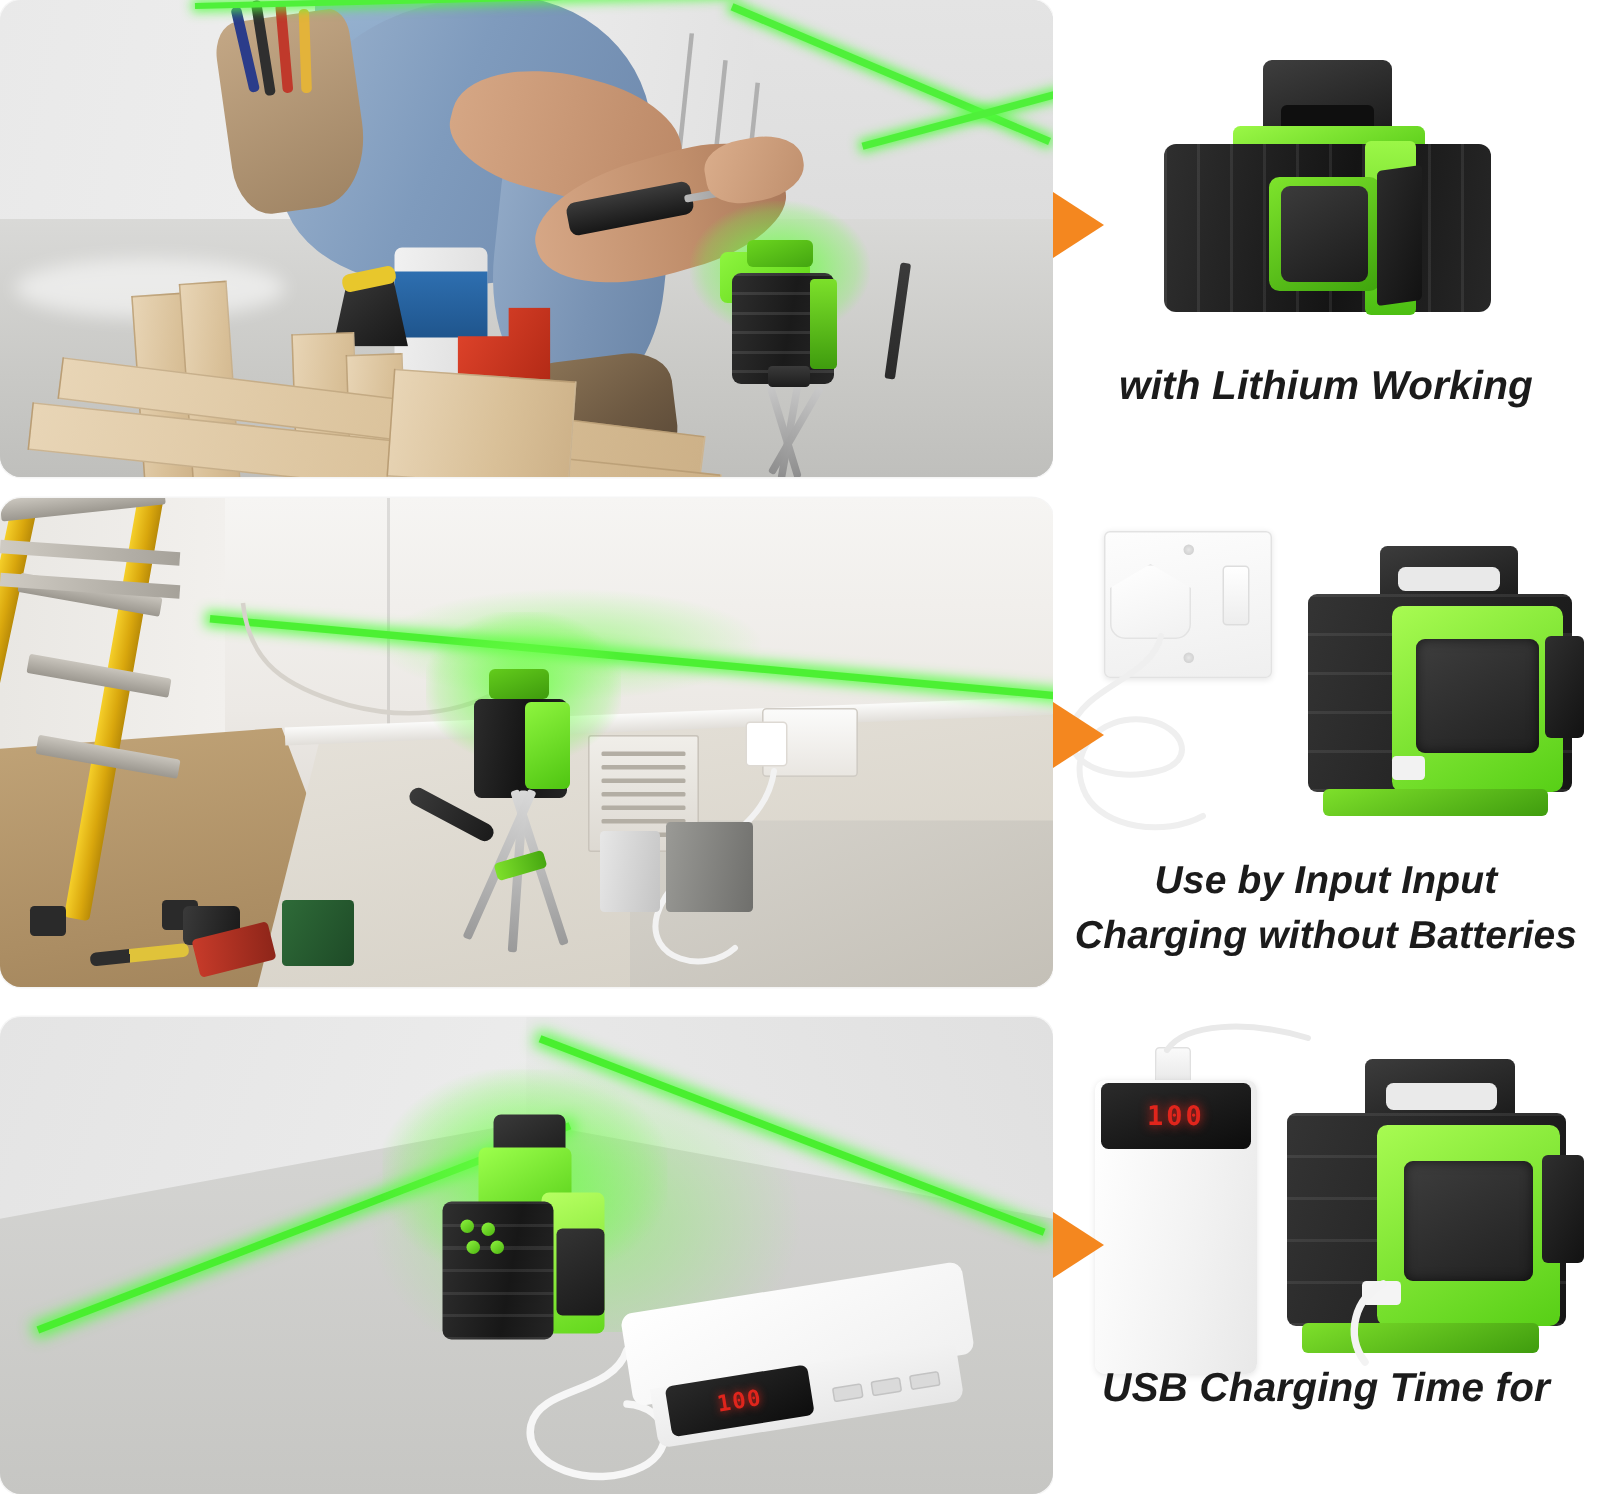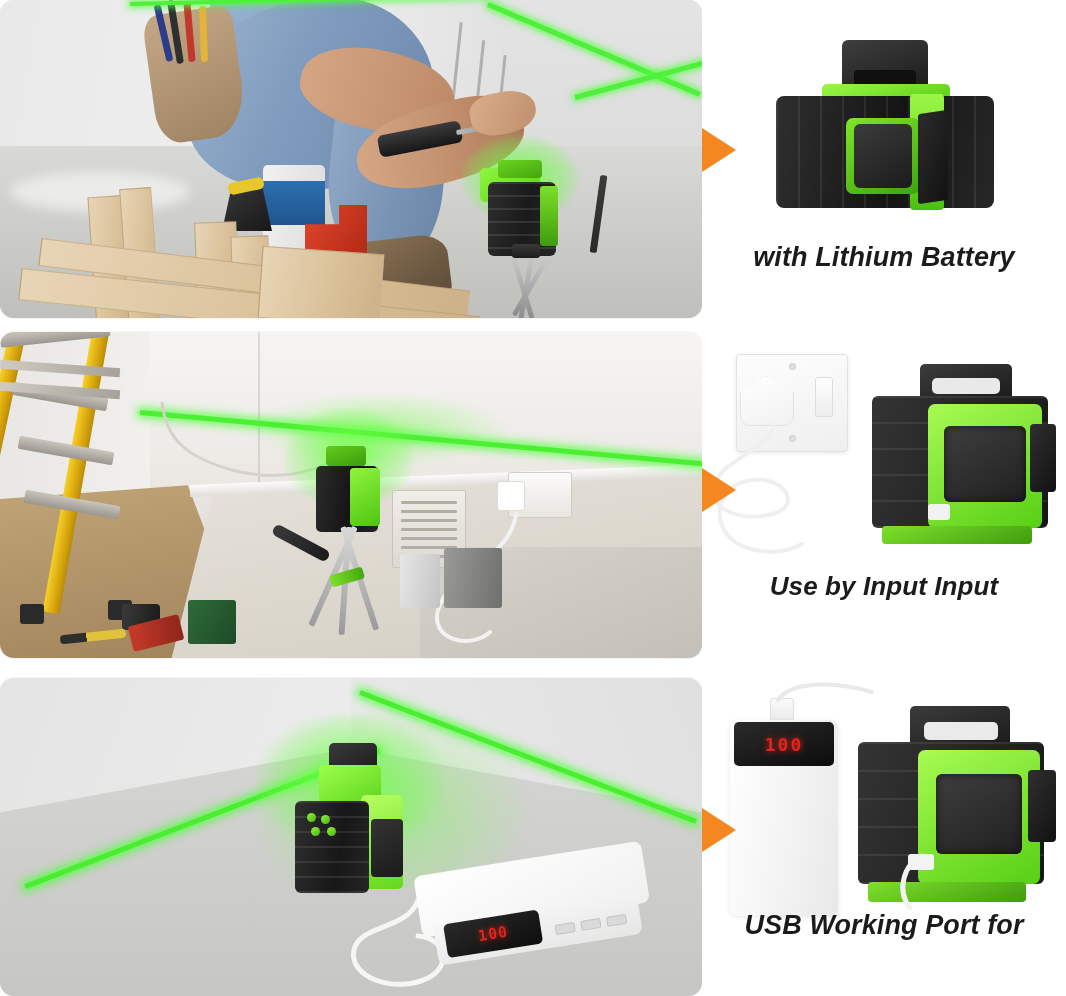--- a/index.html
+++ b/index.html
@@ -392,7 +392,7 @@
         <div class="door"></div>
       </div>
       <div class="caption cap-txt" style="top:238px;font-size:27px;">
-        <span class="ln">with Lithium Battery</span>
+        <span class="ln">with Lithium Working</span>
       </div>
     </div>
   </div>

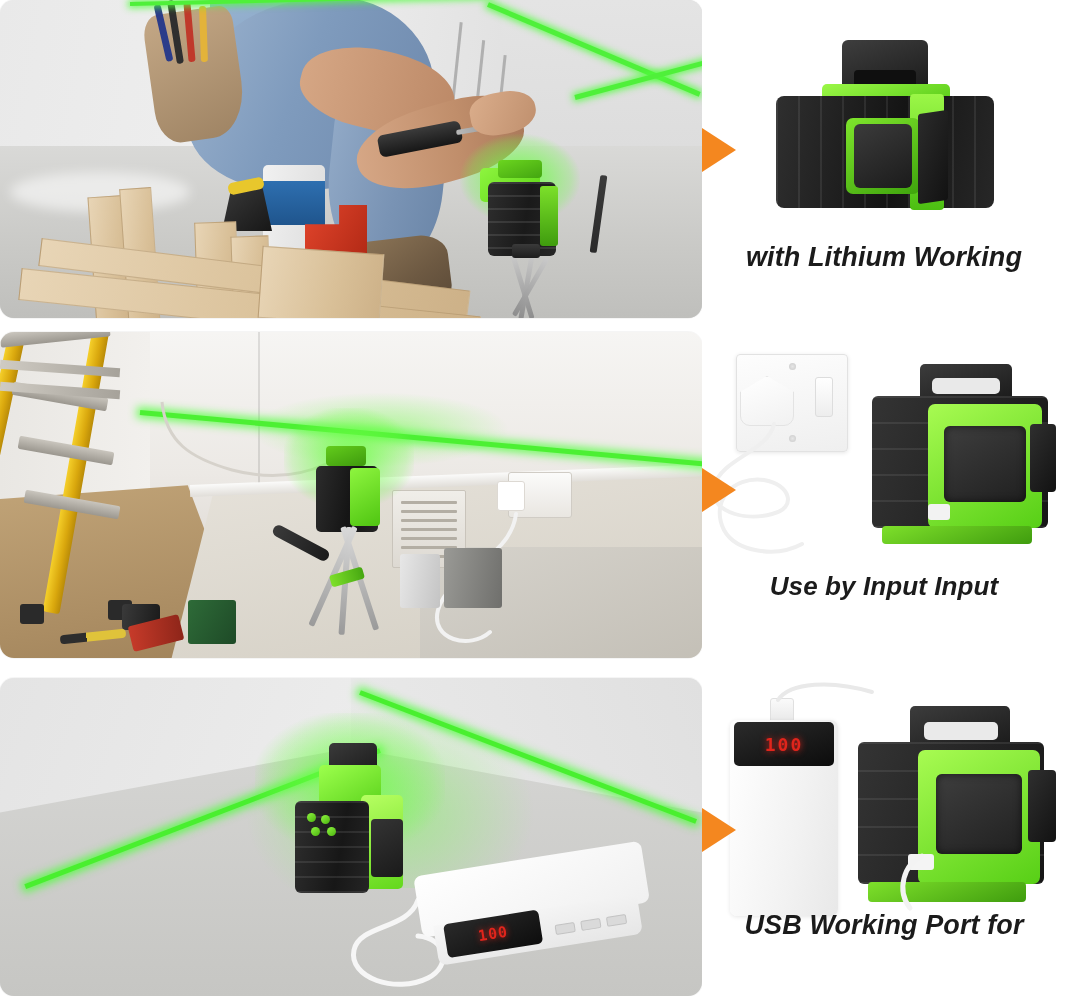--- a/index.html
+++ b/index.html
@@ -494,6 +494,7 @@
 
       <div class="caption cap-txt" style="top:236px;font-size:26px;">
         <span class="ln">Use by Input Input</span>
+        <span class="ln">Charging without Batteries</span>
       </div>
     </div>
   </div>

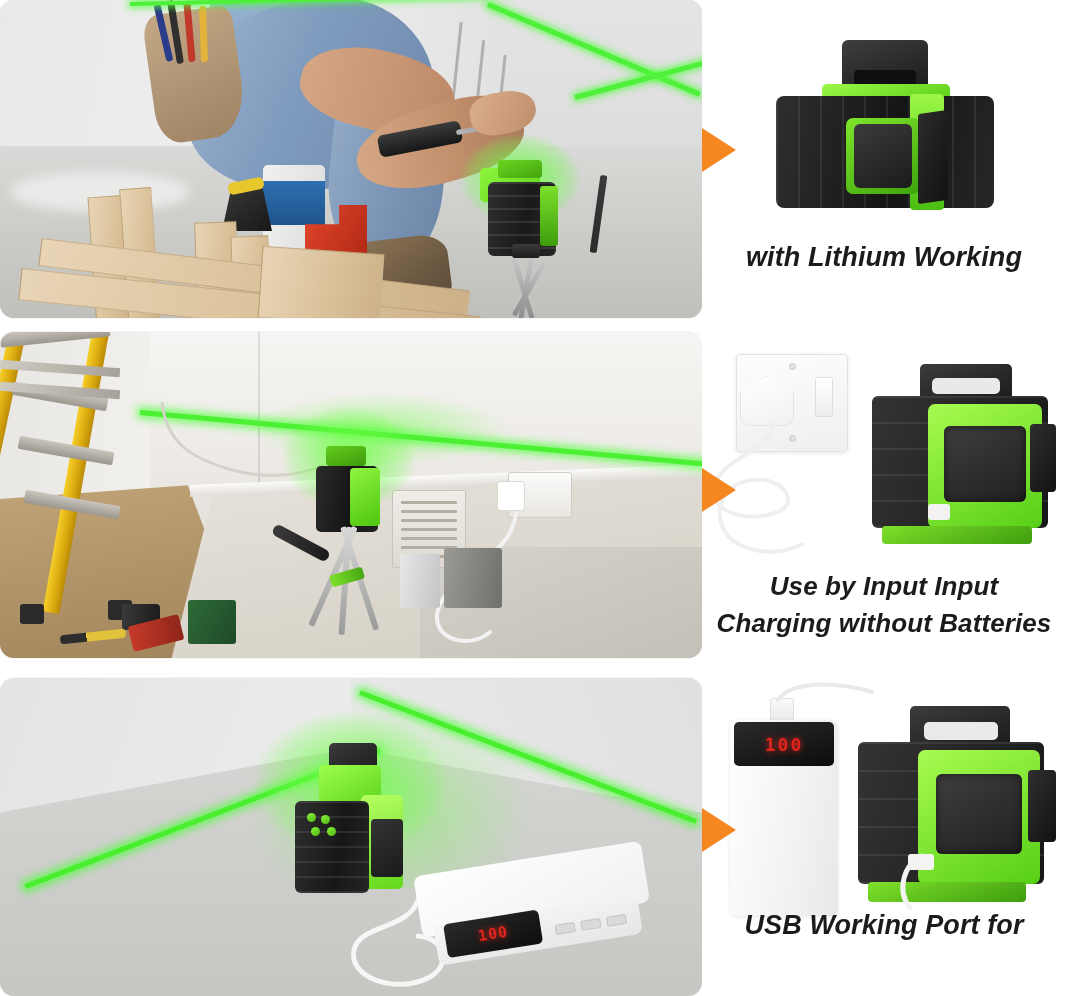--- a/index.html
+++ b/index.html
@@ -572,7 +572,7 @@
       </div>
 
       <div class="caption cap-txt" style="top:228px;font-size:27px;">
-        <span class="ln">USB Working Port for</span>
+        <span class="ln">USB Charging Time for</span>
       </div>
     </div>
   </div>

